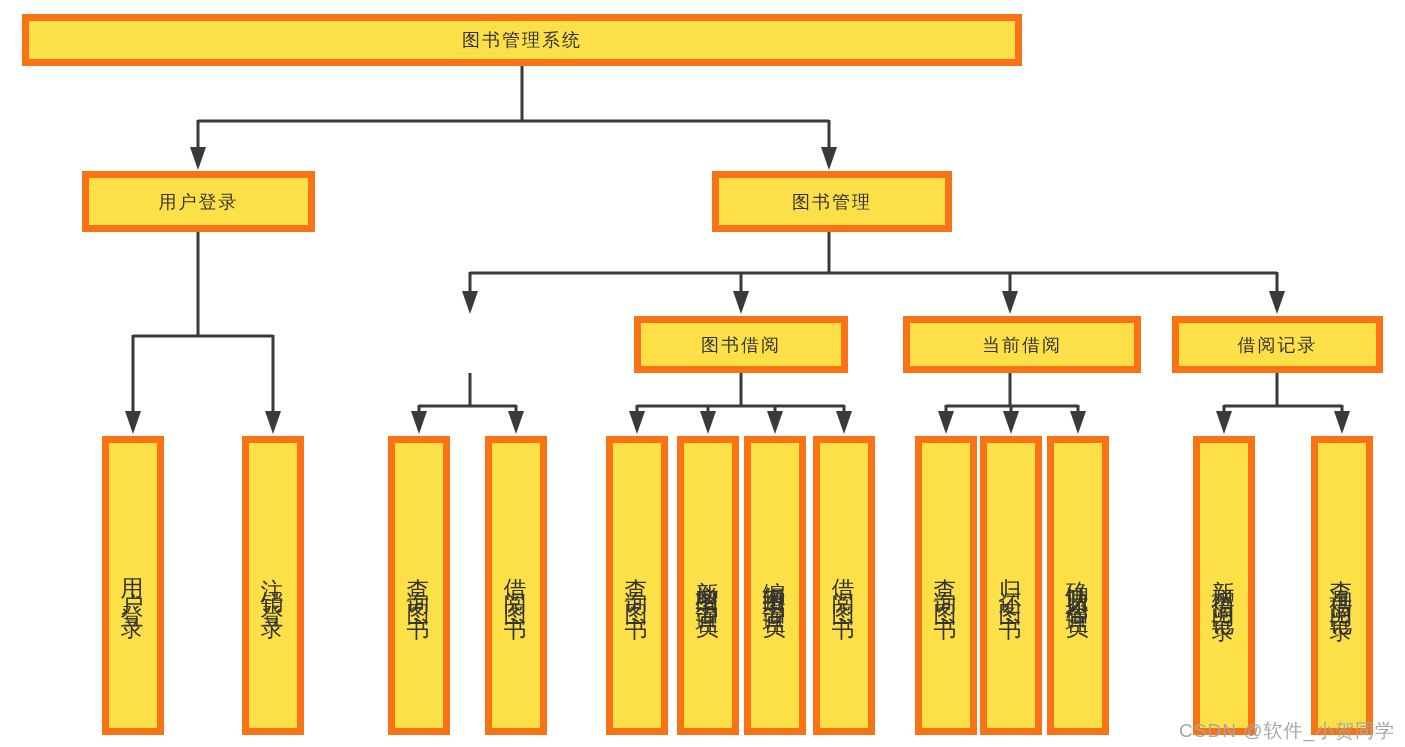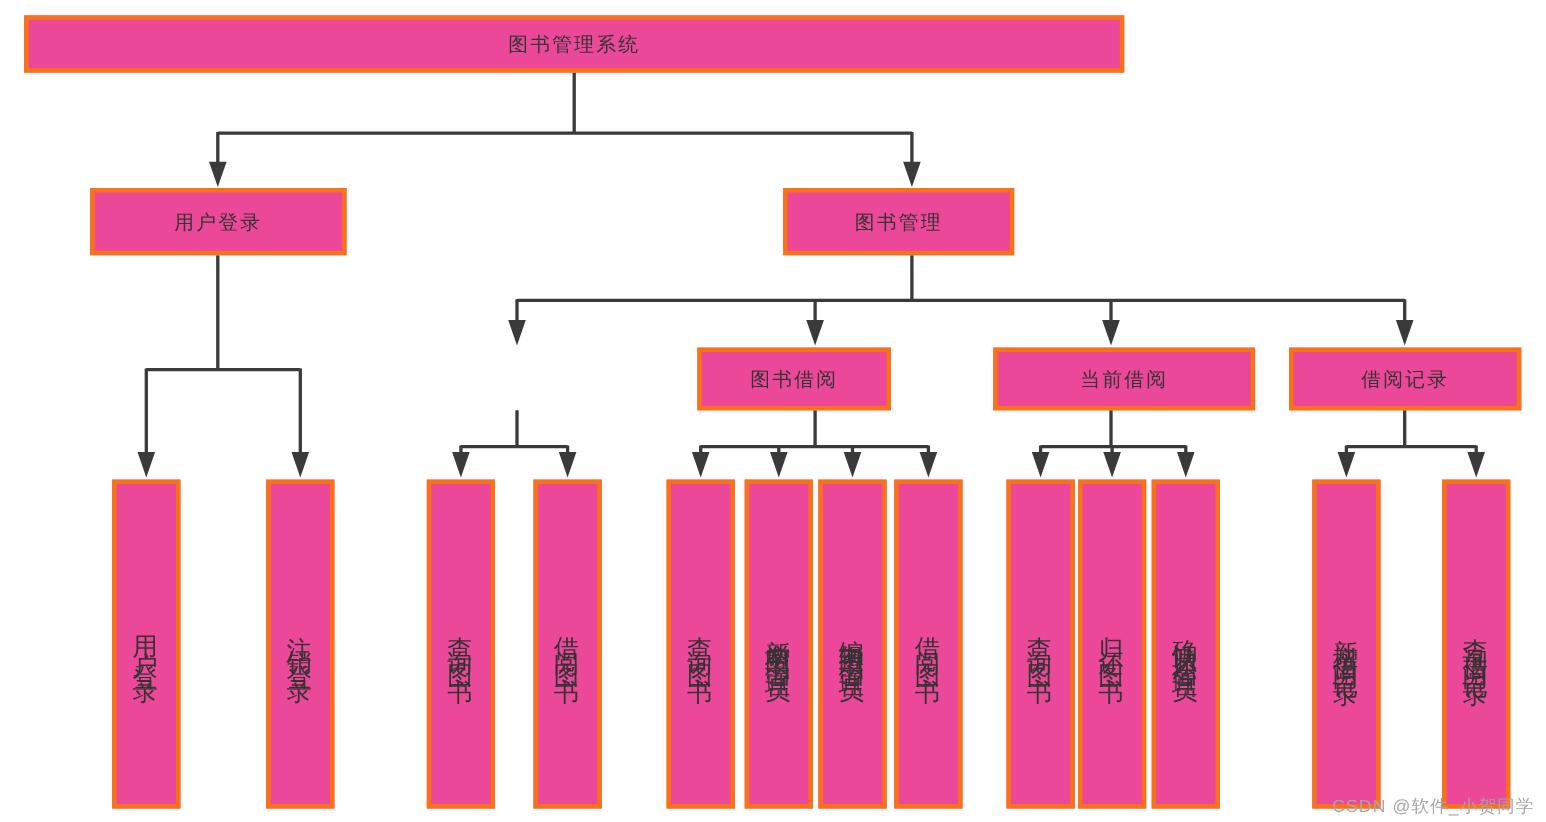--- a/index.html
+++ b/index.html
@@ -24,8 +24,8 @@
   .box {
     position: absolute;
     box-sizing: border-box;
-    border: 4px solid #f97316;
-    background: #ec4899;
+    border: 7px solid #f97316;
+    background: #fde047;
     display: flex;
     align-items: center;
     justify-content: center;

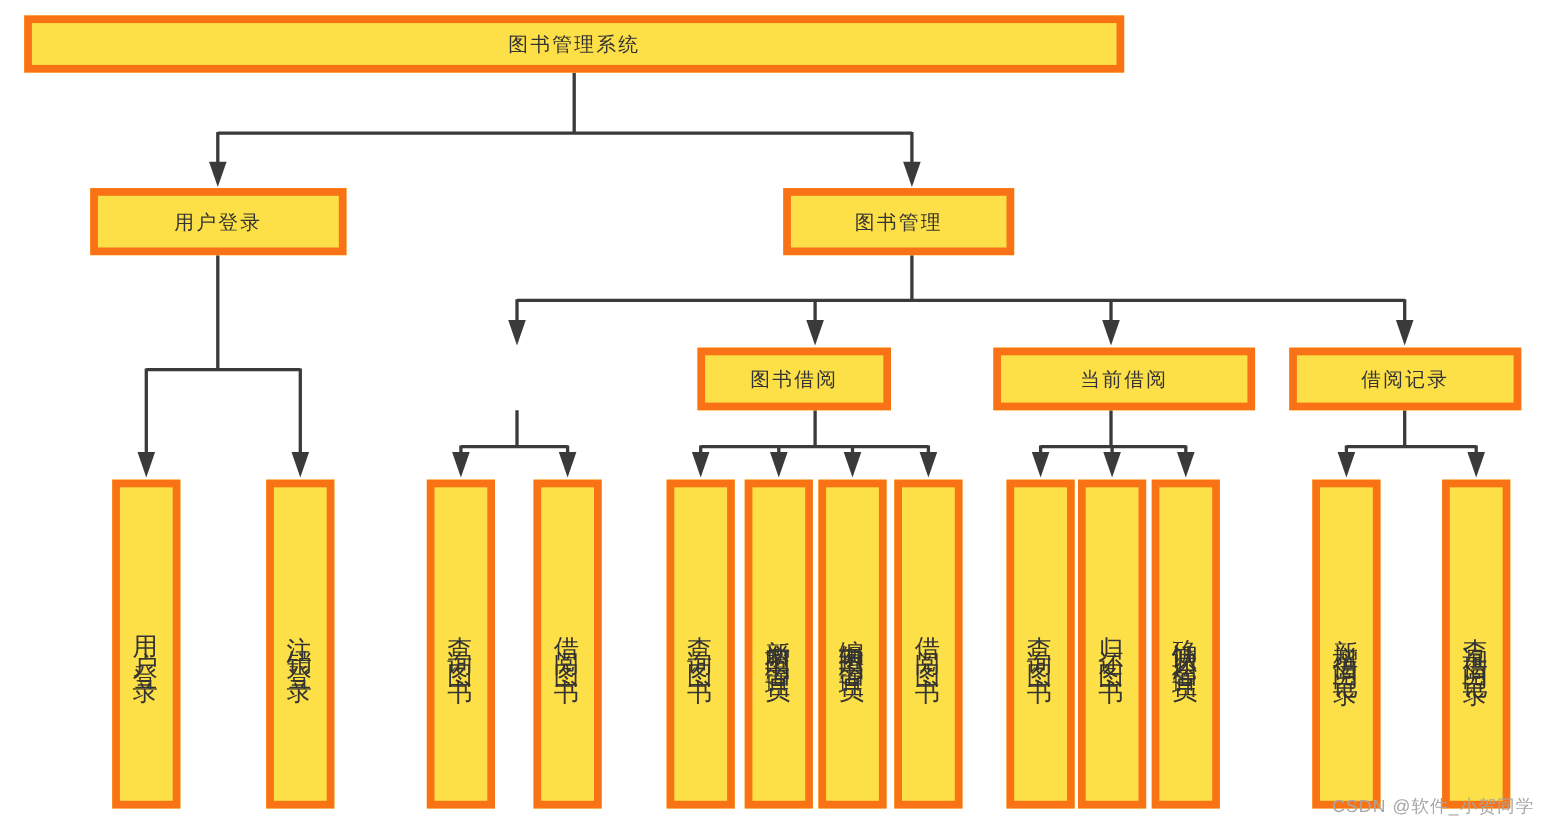--- a/index.html
+++ b/index.html
@@ -110,7 +110,7 @@
   <div class="box hbox" style="left:82px; top:171px; width:233px; height:61px">
     <span>用户登录</span>
   </div>
-  <div class="box hbox" style="left:712px; top:171px; width:210px; height:61px">
+  <div class="box hbox" style="left:712px; top:171px; width:240px; height:61px">
     <span>图书管理</span>
   </div>
 

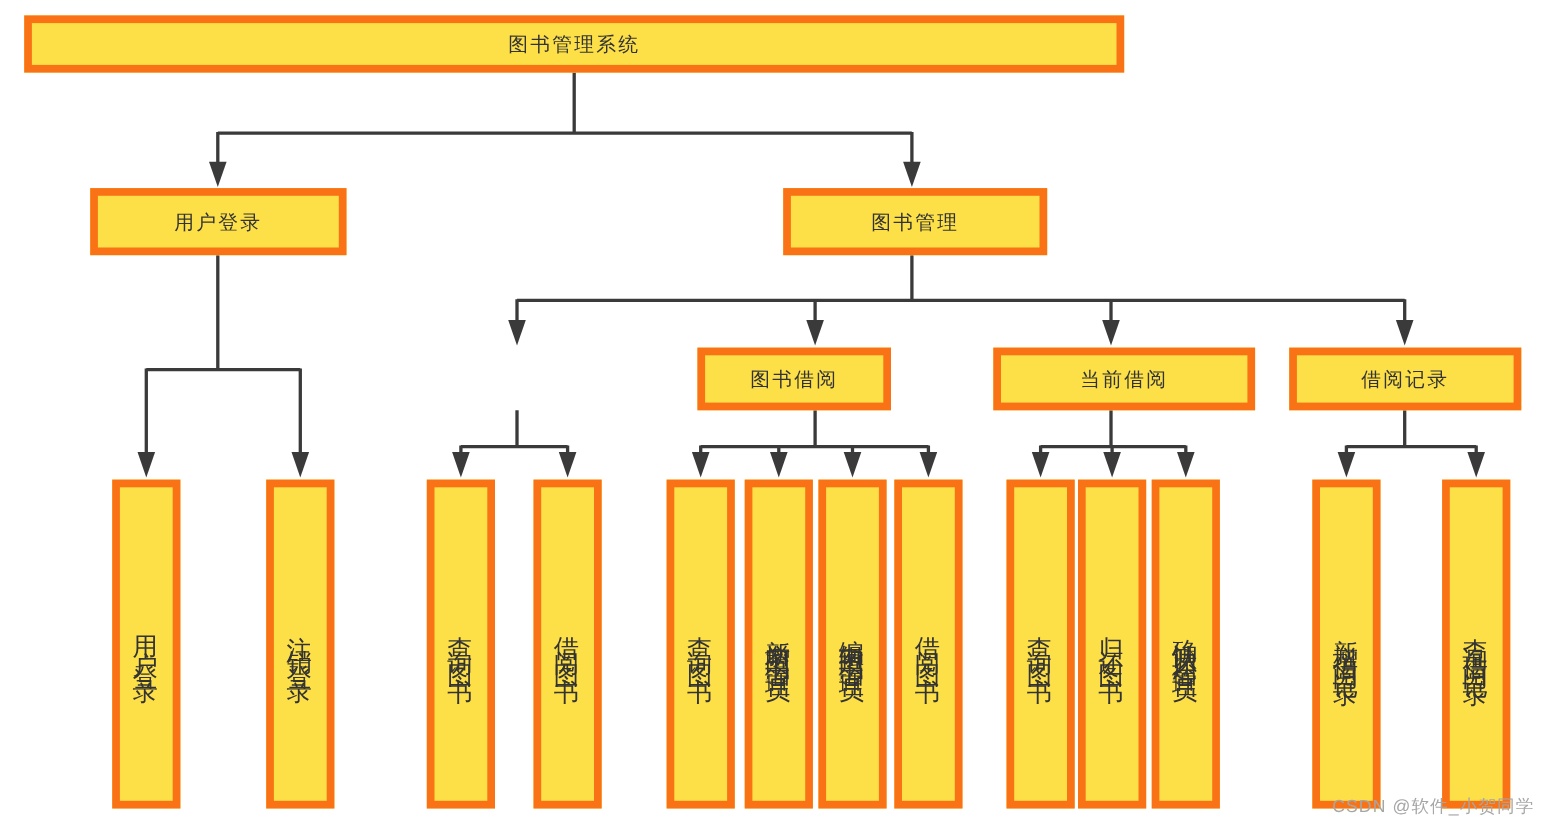--- a/index.html
+++ b/index.html
@@ -114,7 +114,7 @@
     <span>图书管理</span>
   </div>
 
-  <div class="box hbox" style="left:634px; top:316px; width:176px; height:57px">
+  <div class="box hbox" style="left:634px; top:316px; width:214px; height:57px">
     <span>图书借阅</span>
   </div>
   <div class="box hbox" style="left:903px; top:316px; width:238px; height:57px">

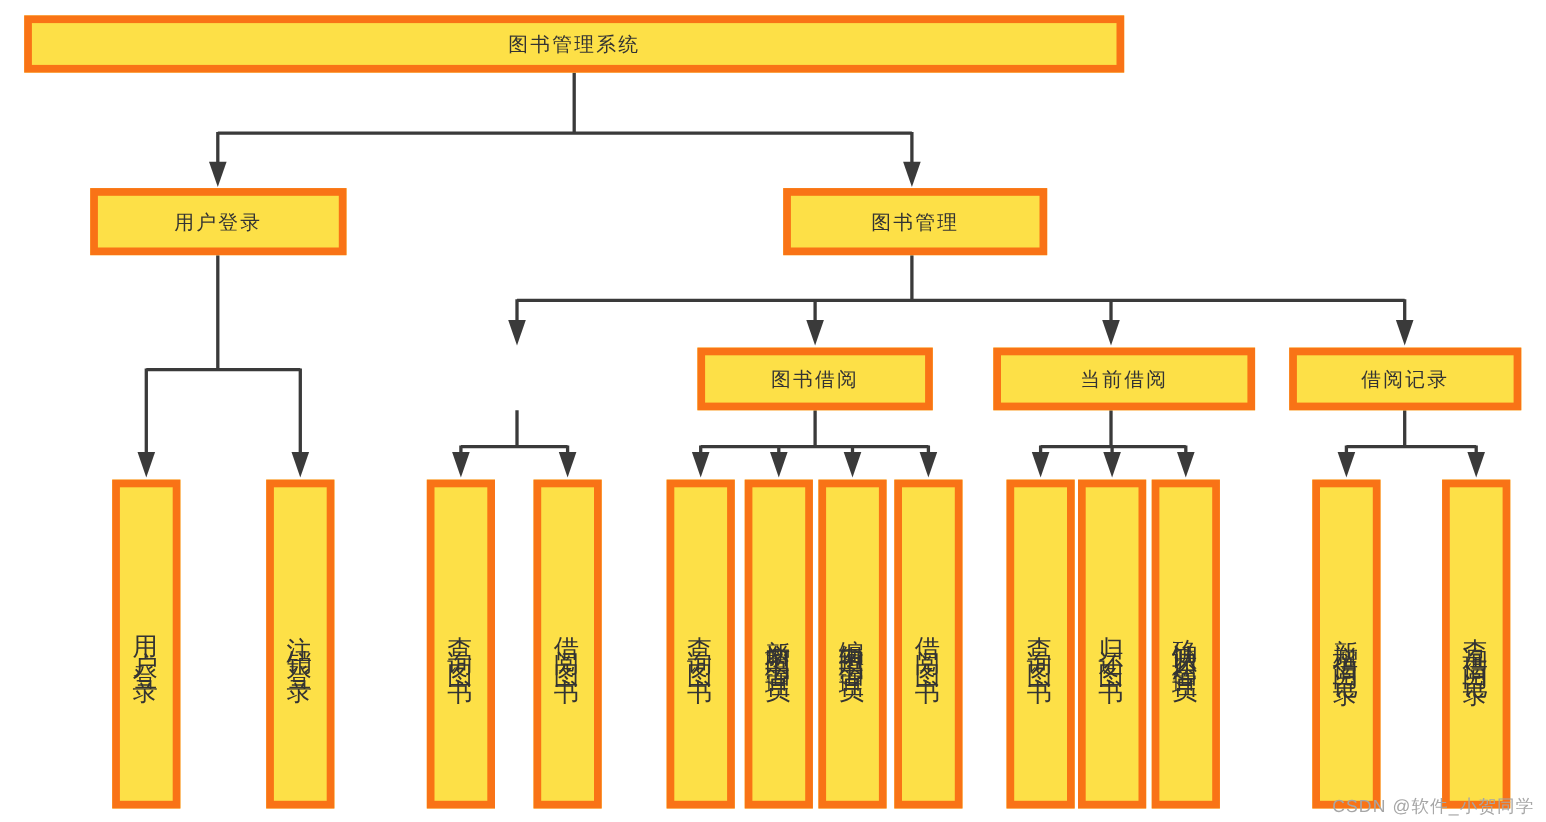--- a/index.html
+++ b/index.html
@@ -52,7 +52,7 @@
     position: absolute;
     right: 10px;
     bottom: 3px;
-    font-size: 16px;
+    font-size: 19px;
     color: #a6a6a6;
     letter-spacing: 1px;
     white-space: nowrap;

